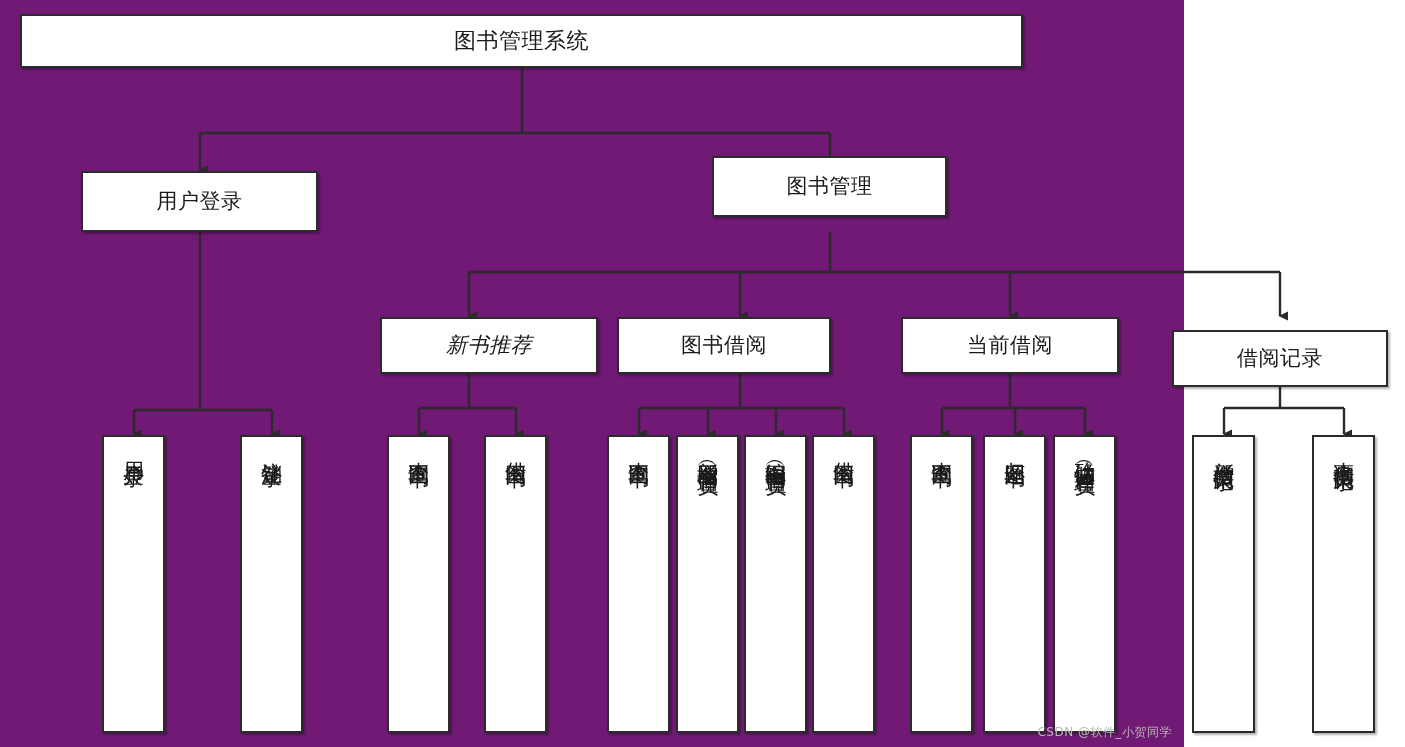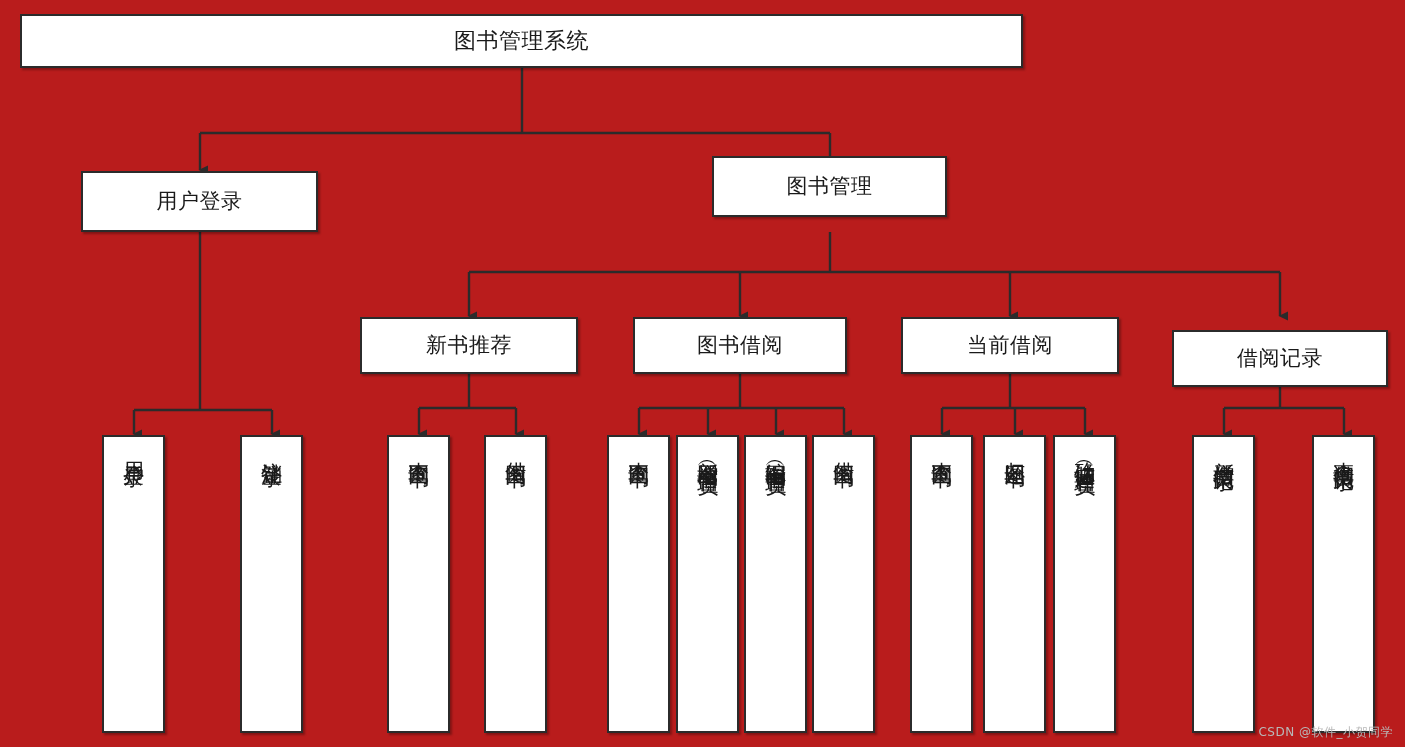--- a/index.html
+++ b/index.html
@@ -16,9 +16,9 @@
   }
   #diagram-root {
     position: relative;
-    width: 1405px;
+    width: 1184px;
     height: 747px;
-    background: #b91c1c;
+    background: #701a75;
   }
   svg.connectors {
     position: absolute;

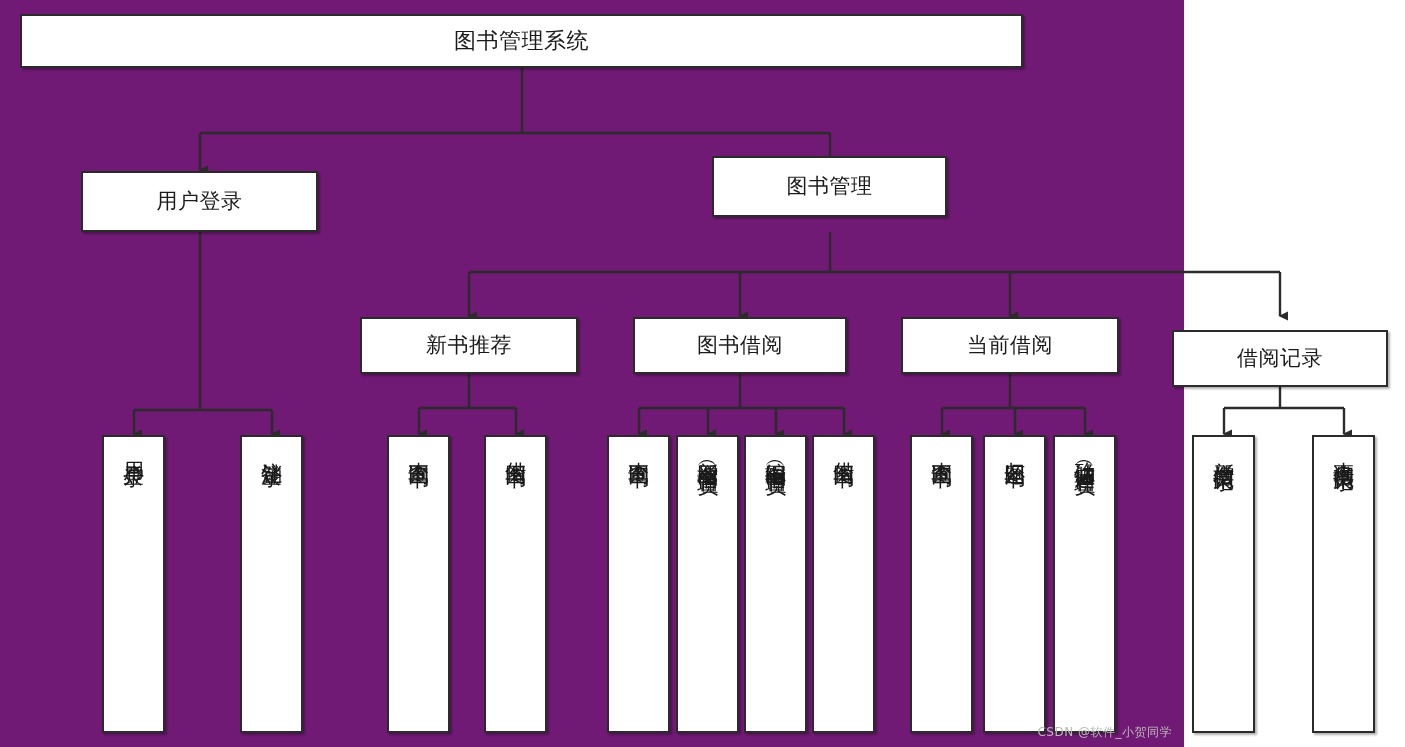--- a/index.html
+++ b/index.html
@@ -135,7 +135,7 @@
       <div class="node horizontal" style="left: 712px; top: 156px; width: 235px; height: 61px;">
         <span class="node-label">图书管理</span>
       </div>
-      <div class="node horizontal" style="left: 360px; top: 317px; width: 218px; height: 57px;">
+      <div class="node horizontal" style="left: 380px; top: 317px; width: 218px; height: 57px; font-style: italic;">
         <span class="node-label">新书推荐</span>
       </div>
       <div class="node horizontal" style="left: 633px; top: 317px; width: 214px; height: 57px;">

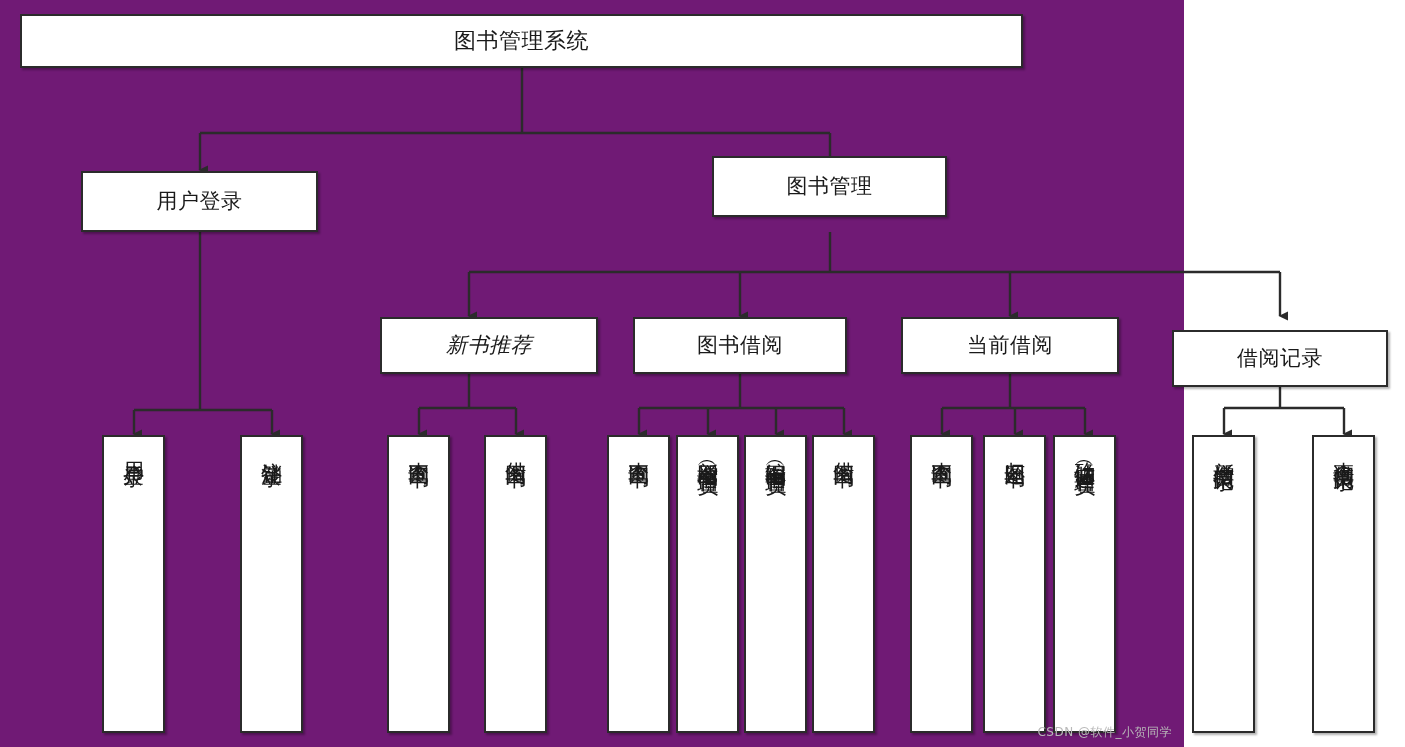--- a/index.html
+++ b/index.html
@@ -138,7 +138,7 @@
       <div class="node horizontal" style="left: 380px; top: 317px; width: 218px; height: 57px; font-style: italic;">
         <span class="node-label">新书推荐</span>
       </div>
-      <div class="node horizontal" style="left: 633px; top: 317px; width: 214px; height: 57px;">
+      <div class="node horizontal" style="left: 617px; top: 317px; width: 214px; height: 57px;">
         <span class="node-label">图书借阅</span>
       </div>
       <div class="node horizontal" style="left: 901px; top: 317px; width: 218px; height: 57px;">

